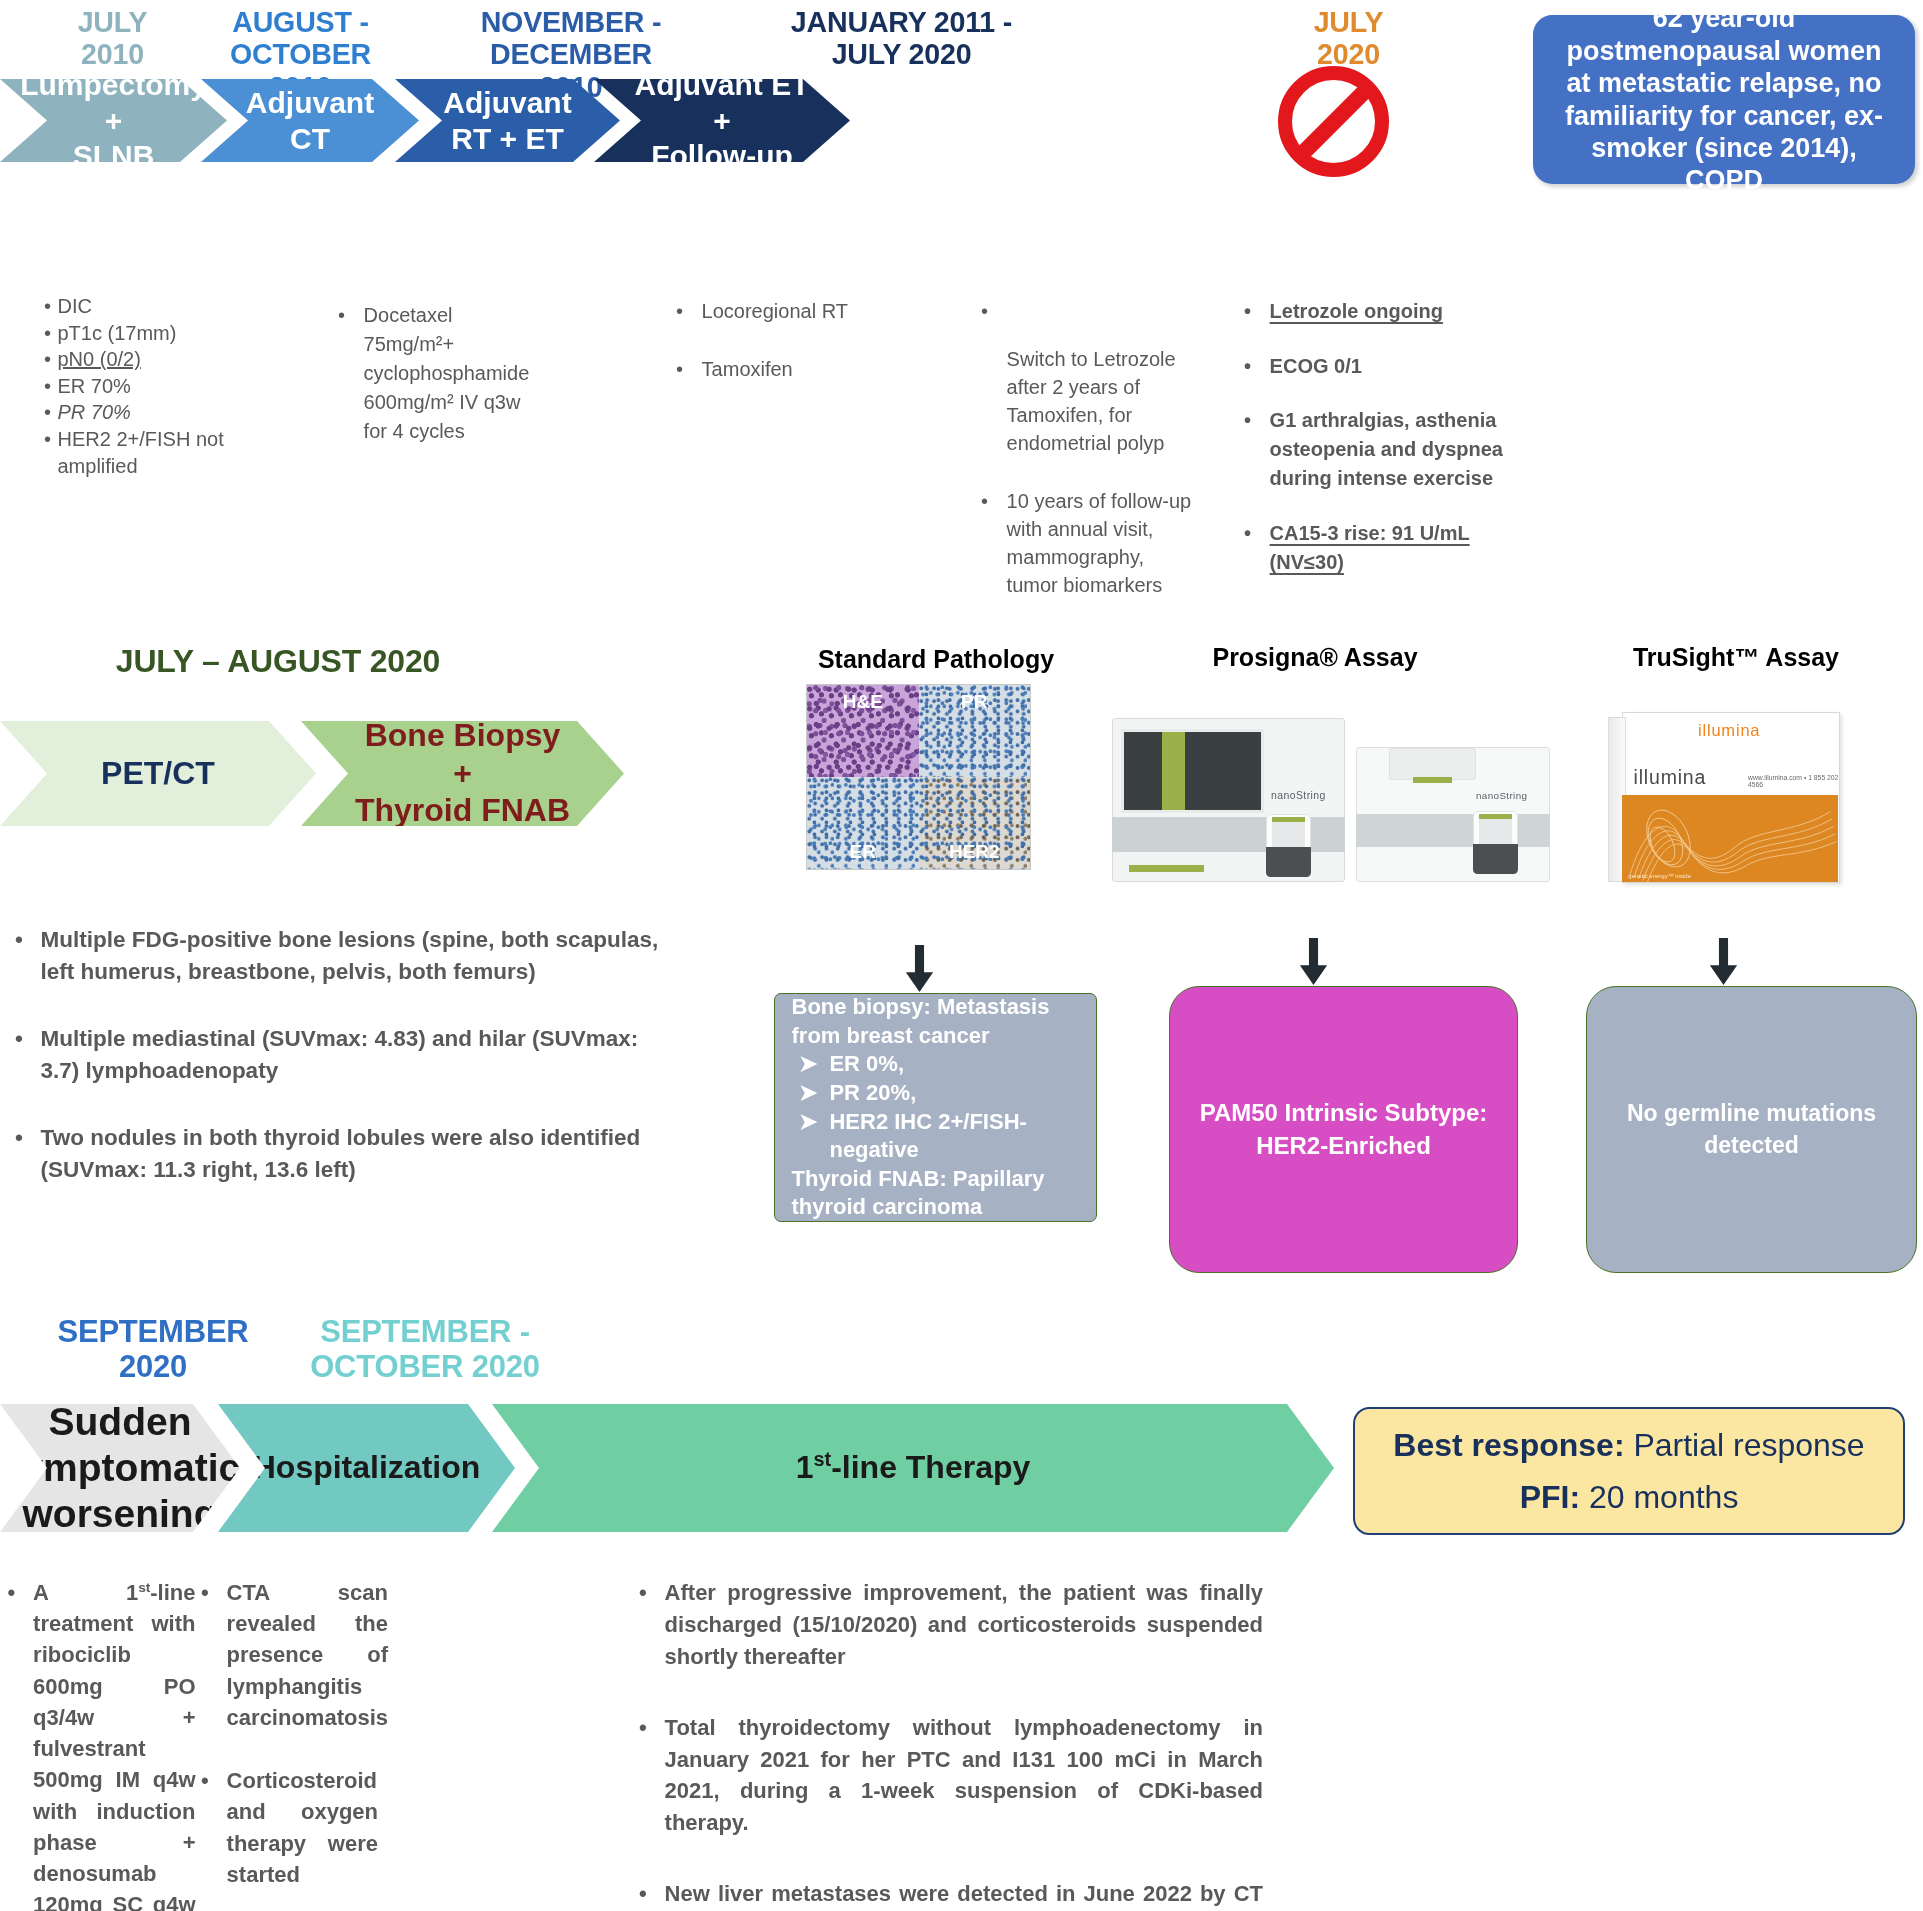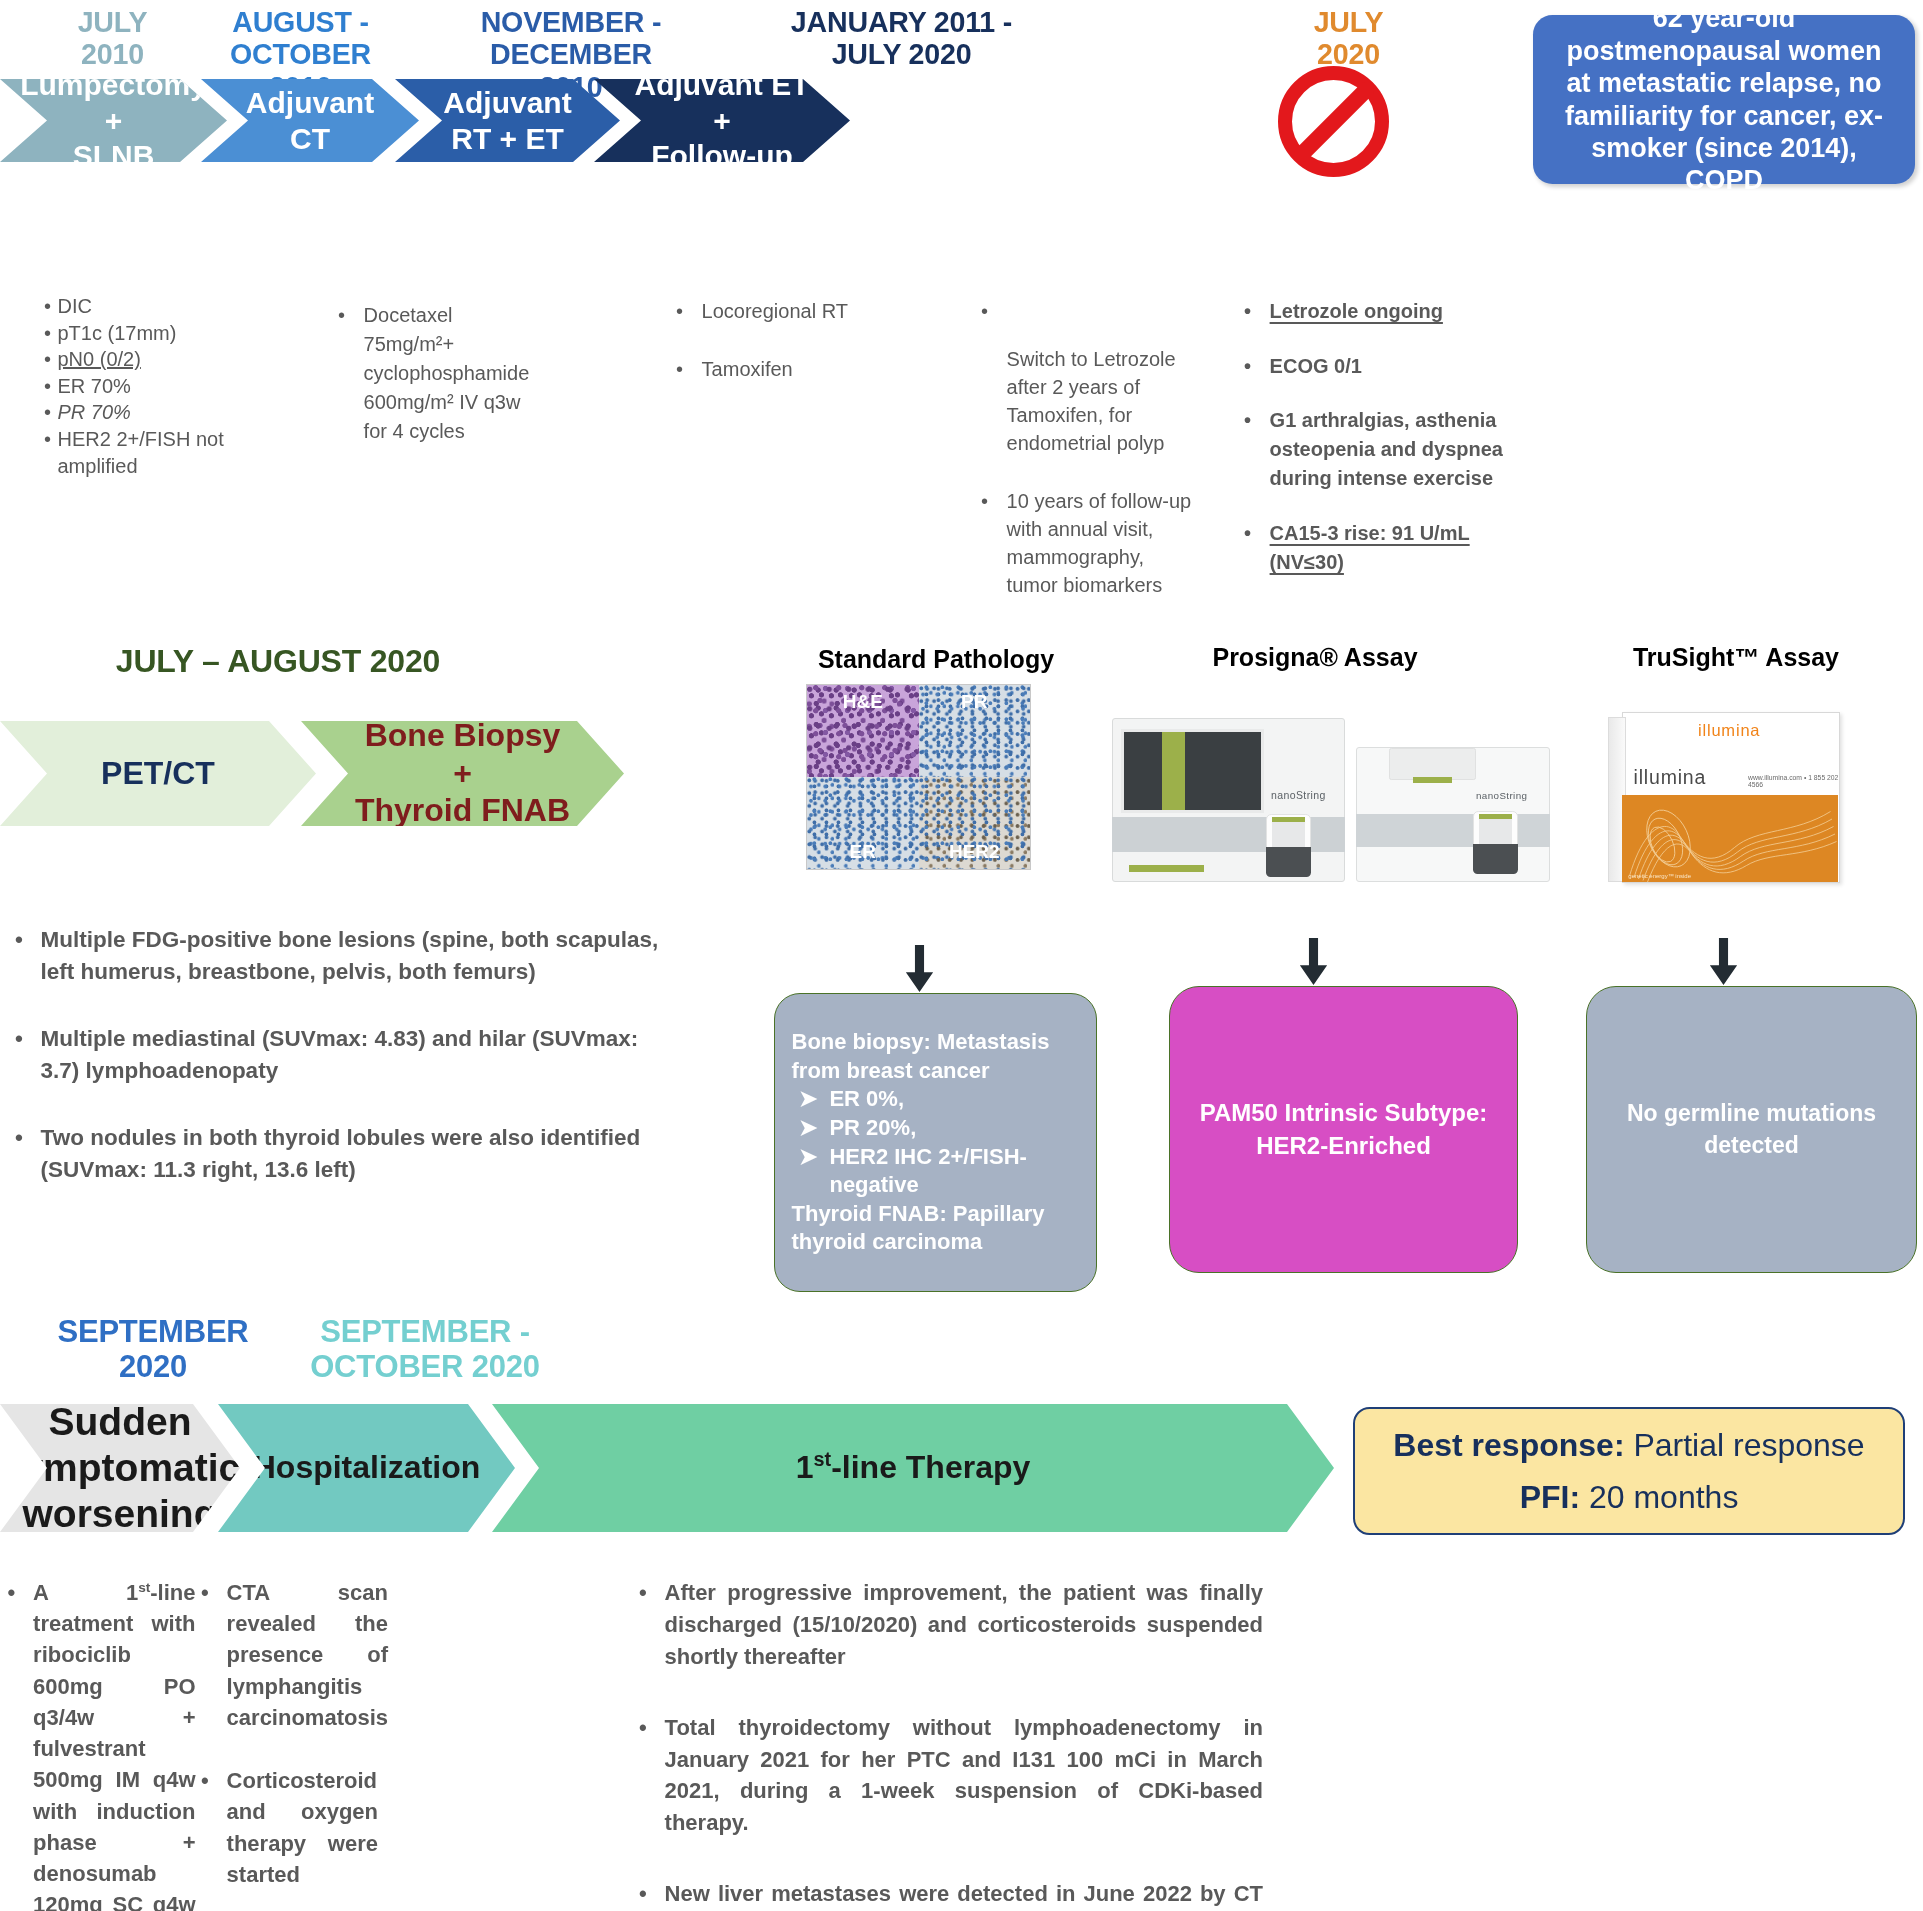--- a/index.html
+++ b/index.html
@@ -264,7 +264,7 @@
   <svg class="downarrow" style="left:902px; top:945px;" width="35" height="47" viewBox="0 0 46 62">
     <path d="M17 0 h12 v36 h12 L23 62 L5 36 h12 z" fill="#232c33"></path>
   </svg>
-  <div class="rbox" style="left:774px; top:993px; width:323px; height:299px; background:#a6b2c4; border:1.5px solid #4a7228; border-radius:26px; font-size:22px; line-height:1.3; color:#ffffff; justify-content:flex-start; text-align:left; padding:13.5px 16.5px;">
+  <div class="rbox" style="left:774px; top:993px; width:323px; height:229px; background:#a6b2c4; border:1.5px solid #4a7228; border-radius:7px; font-size:22px; line-height:1.3; color:#ffffff; justify-content:flex-start; text-align:left; padding:13.5px 16.5px;">
     <div style="width:100%;">
       <div>Bone  biopsy:  Metastasis from breast cancer</div>
       <div style="display:flex; gap:12px; padding-left:7.5px;">

